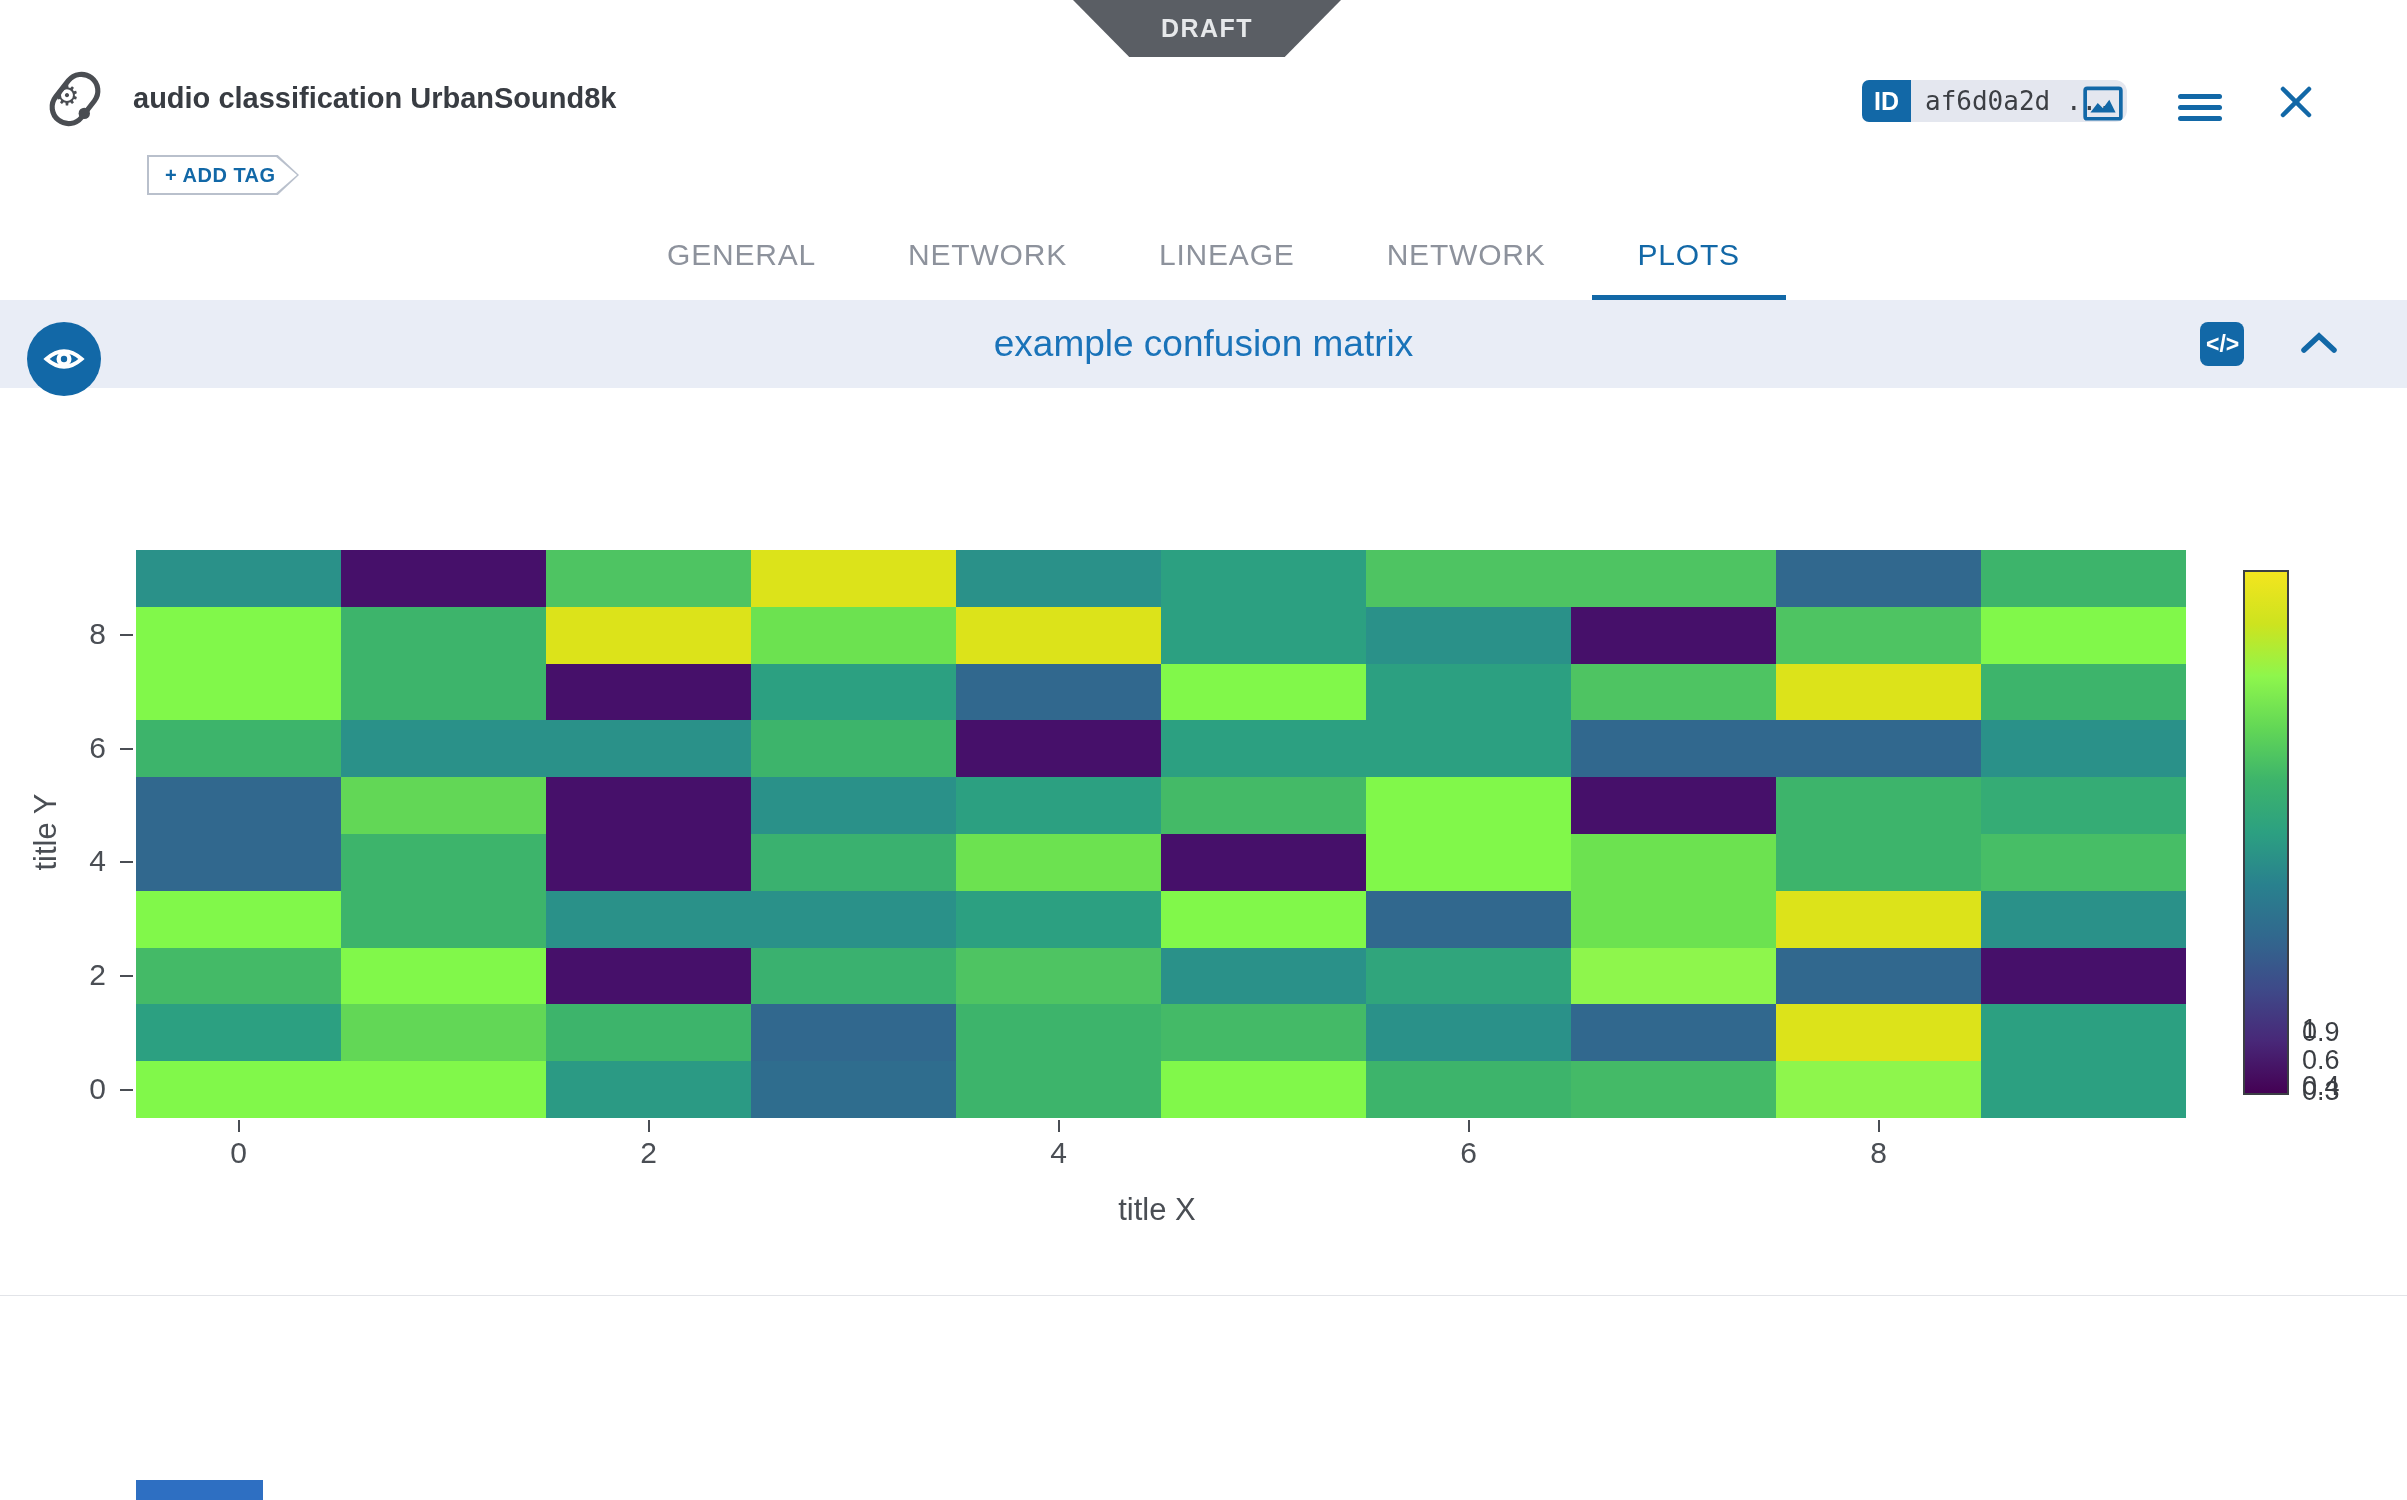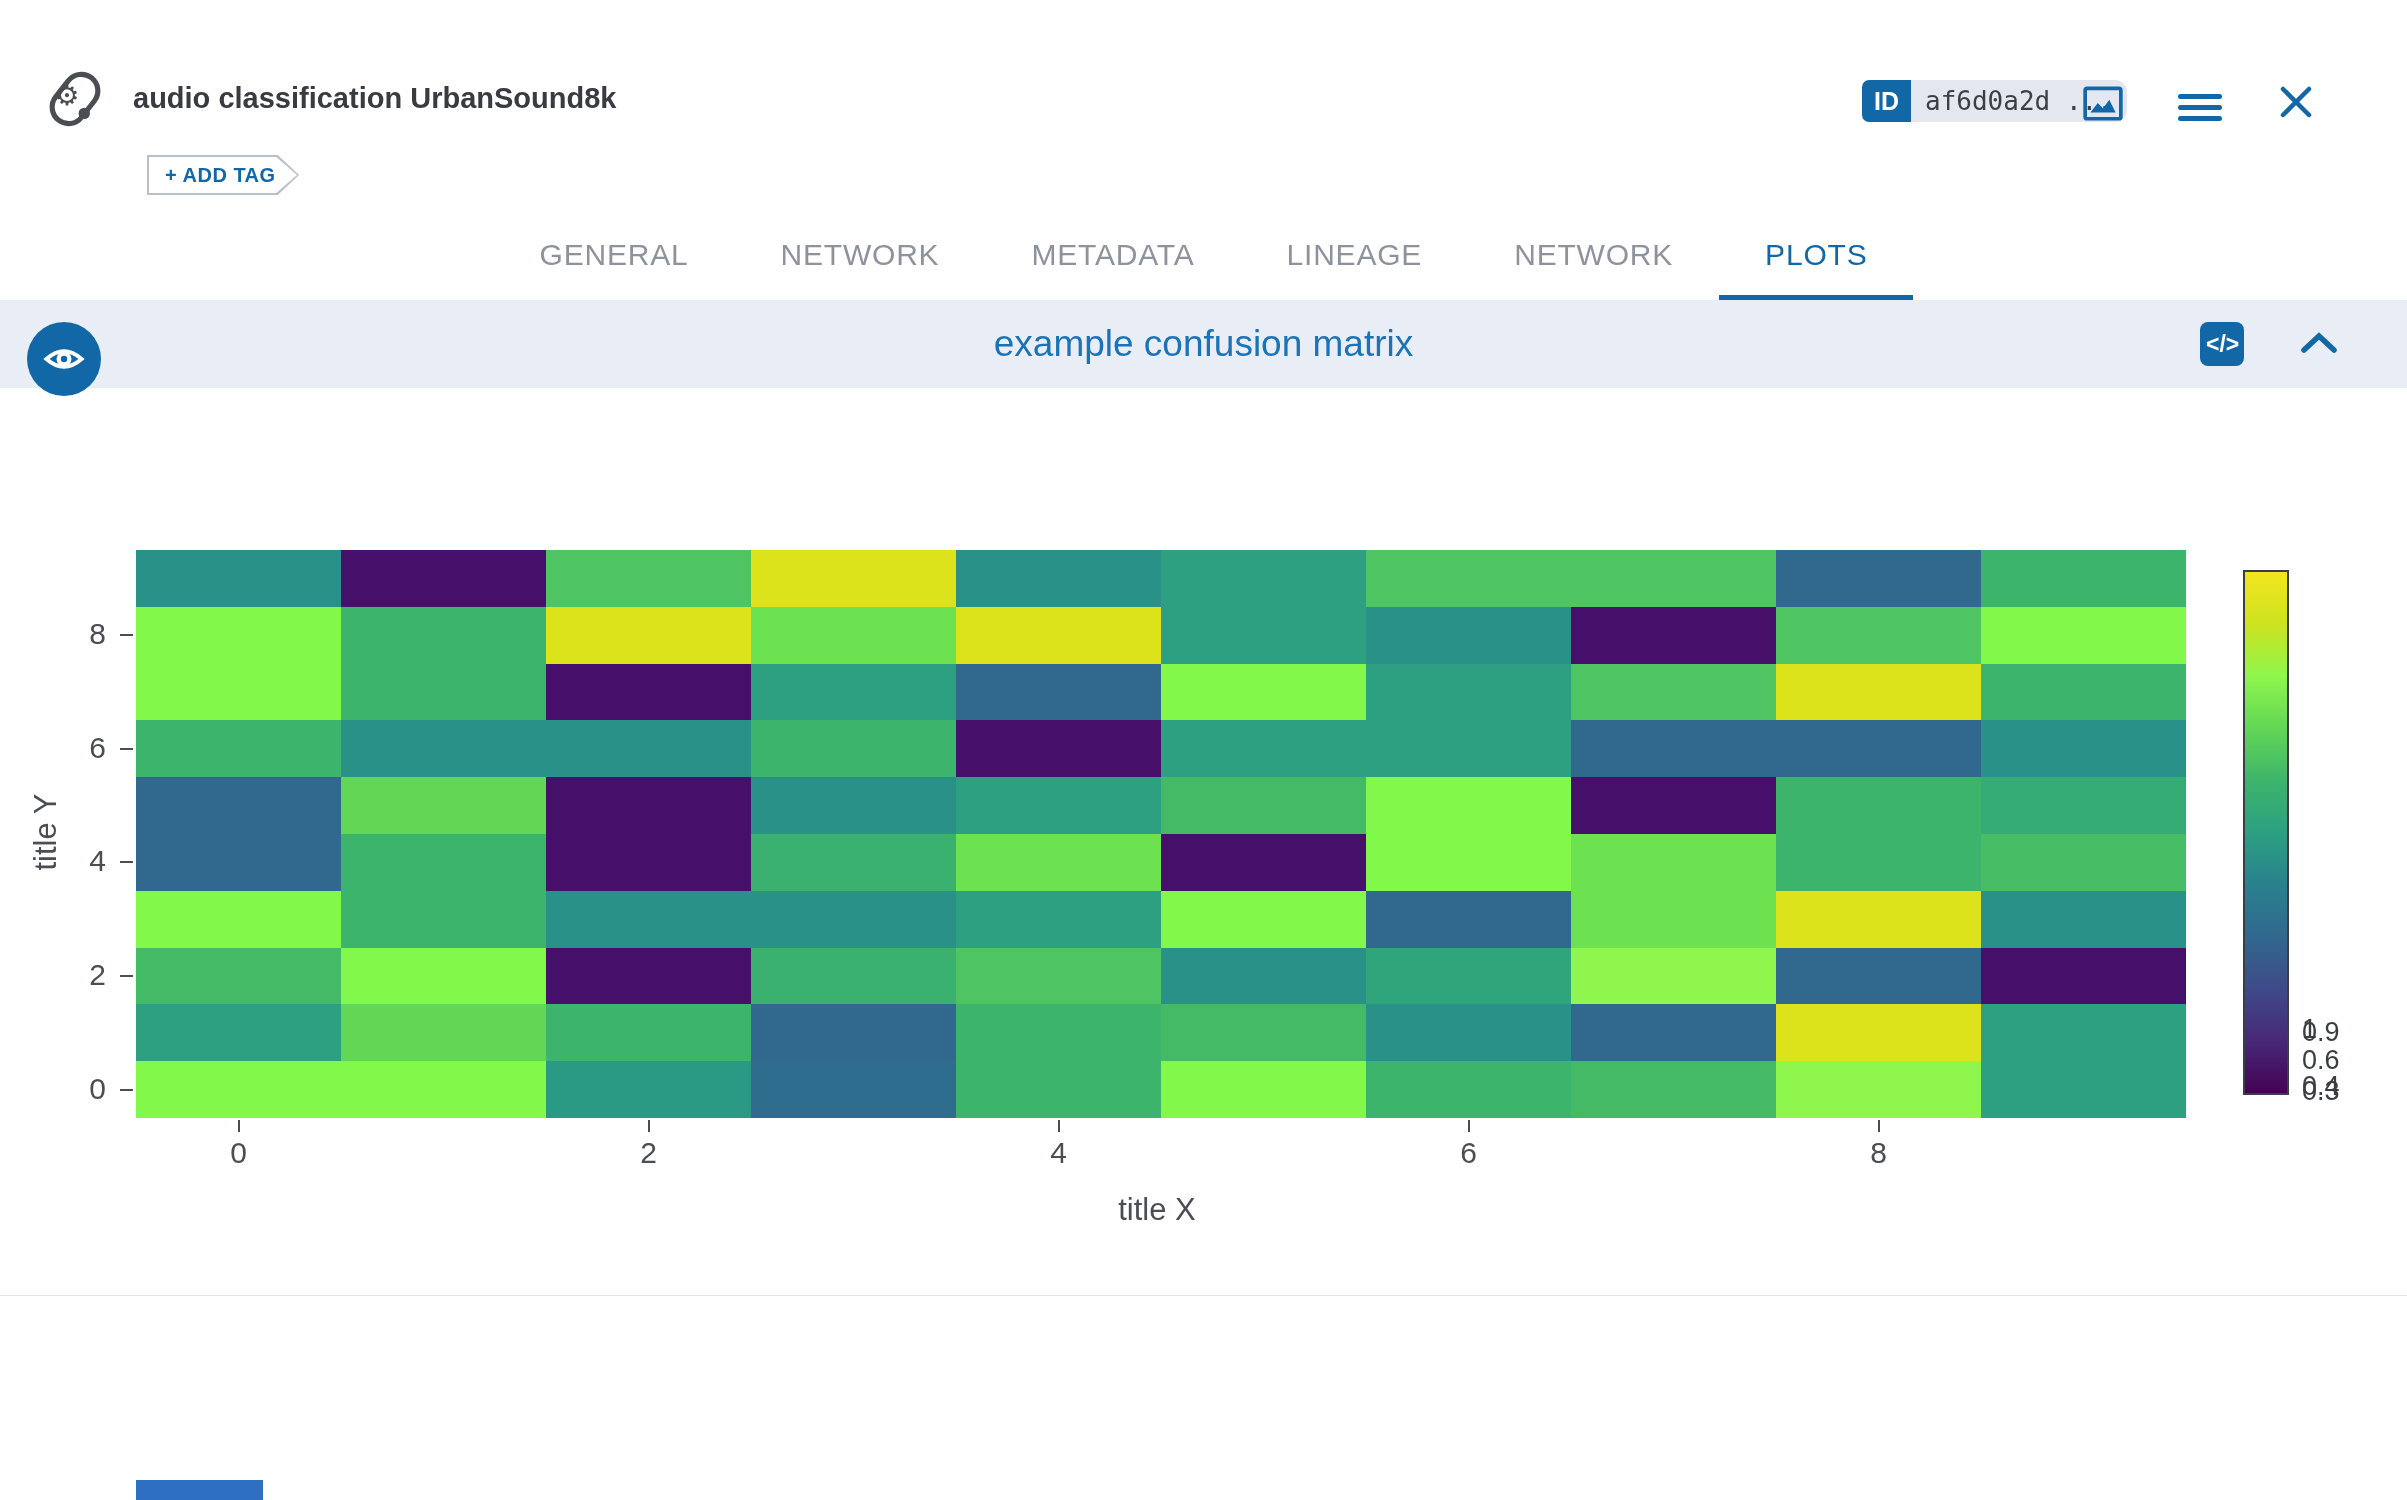--- a/index.html
+++ b/index.html
@@ -76,6 +76,9 @@
 
 <div id="app">
 
+  <div class="ribbon">
+    <span>DRAFT</span>
+  </div>
 
   <svg class="exp-icon" width="66" height="66" viewBox="0 0 64 64">
     <rect x="16" y="4" width="32" height="52" rx="16" fill="none" stroke="#4a4d52" stroke-width="5" transform="rotate(38 32 30)"></rect>

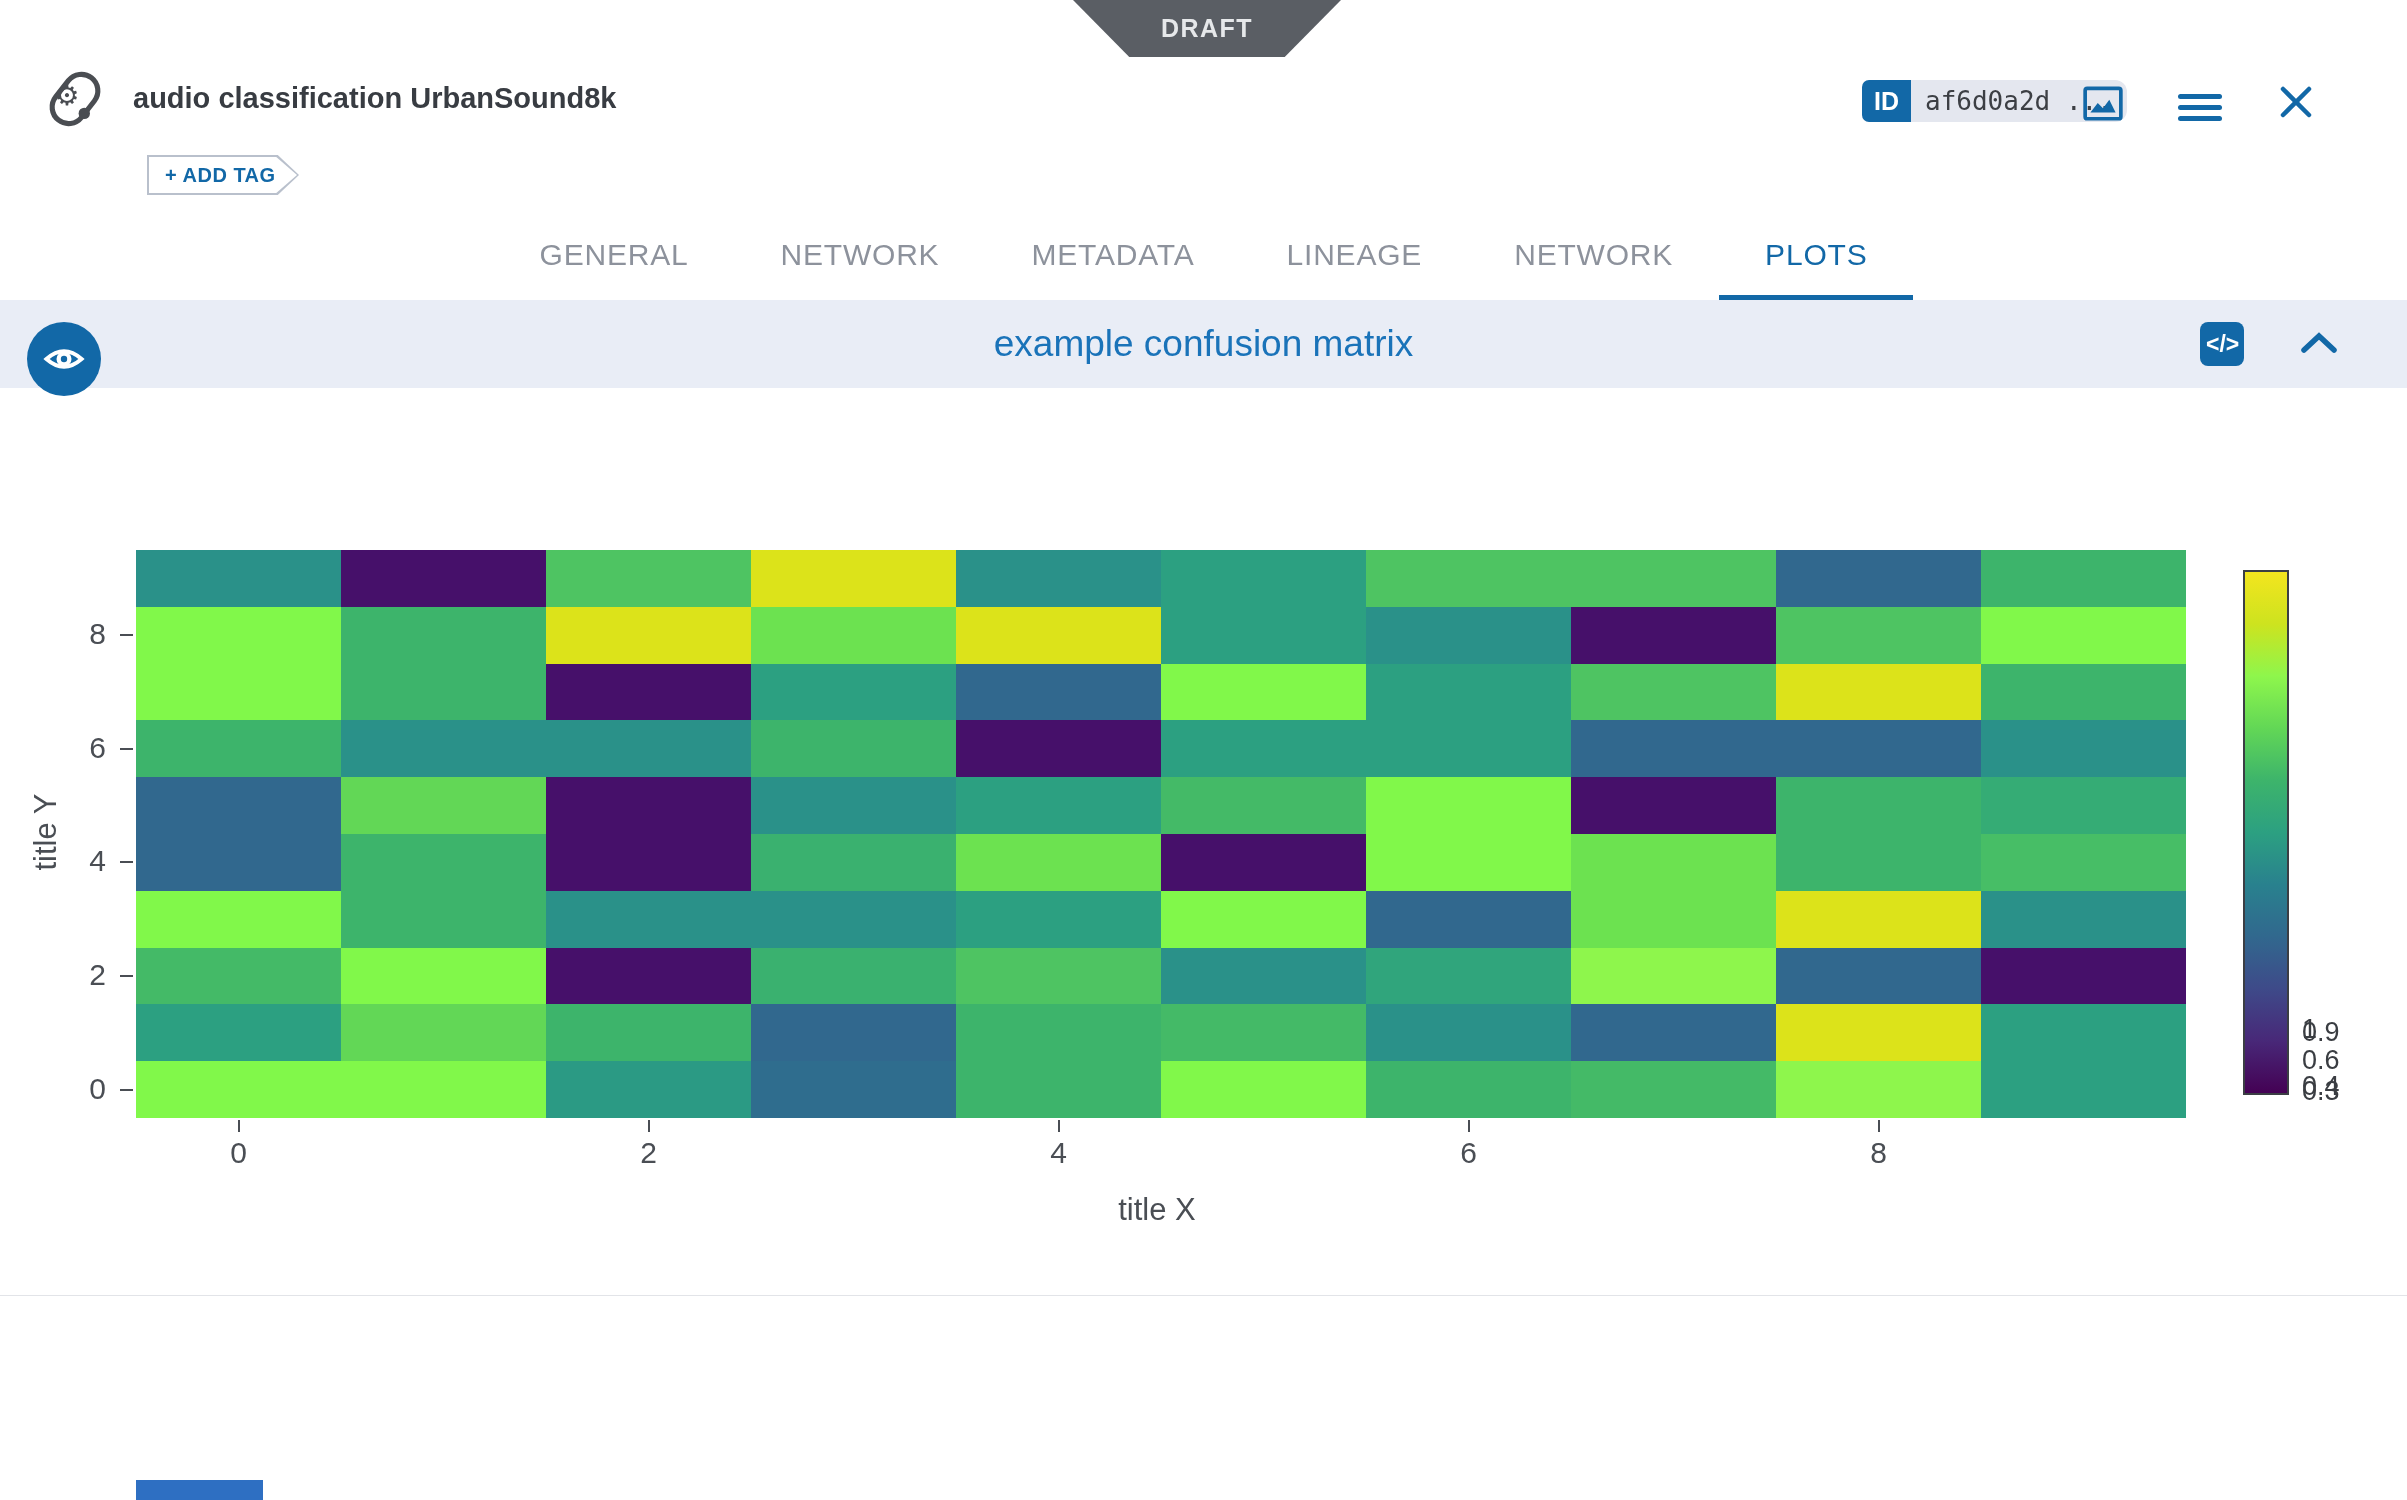--- a/index.html
+++ b/index.html
@@ -122,7 +122,6 @@
   <nav id="tabs">
       <div class="tab">GENERAL</div>
       <div class="tab">NETWORK</div>
-      <div class="tab">METADATA</div>
       <div class="tab">LINEAGE</div>
       <div class="tab">NETWORK</div>
       <div class="tab active">PLOTS</div>

